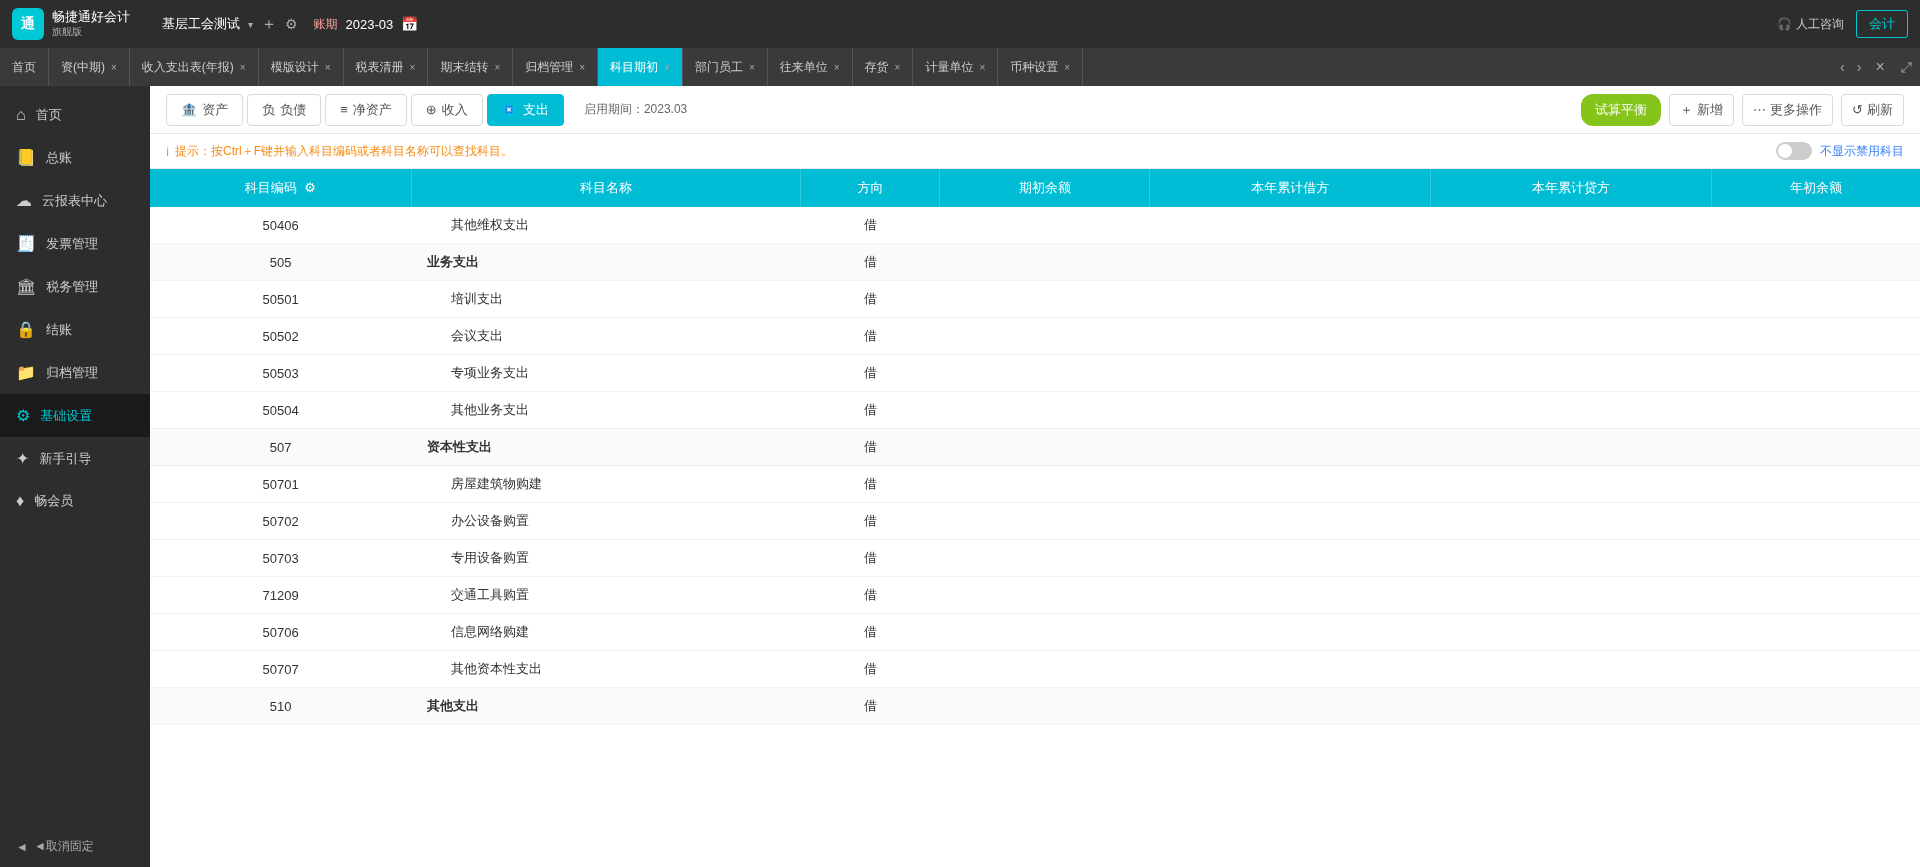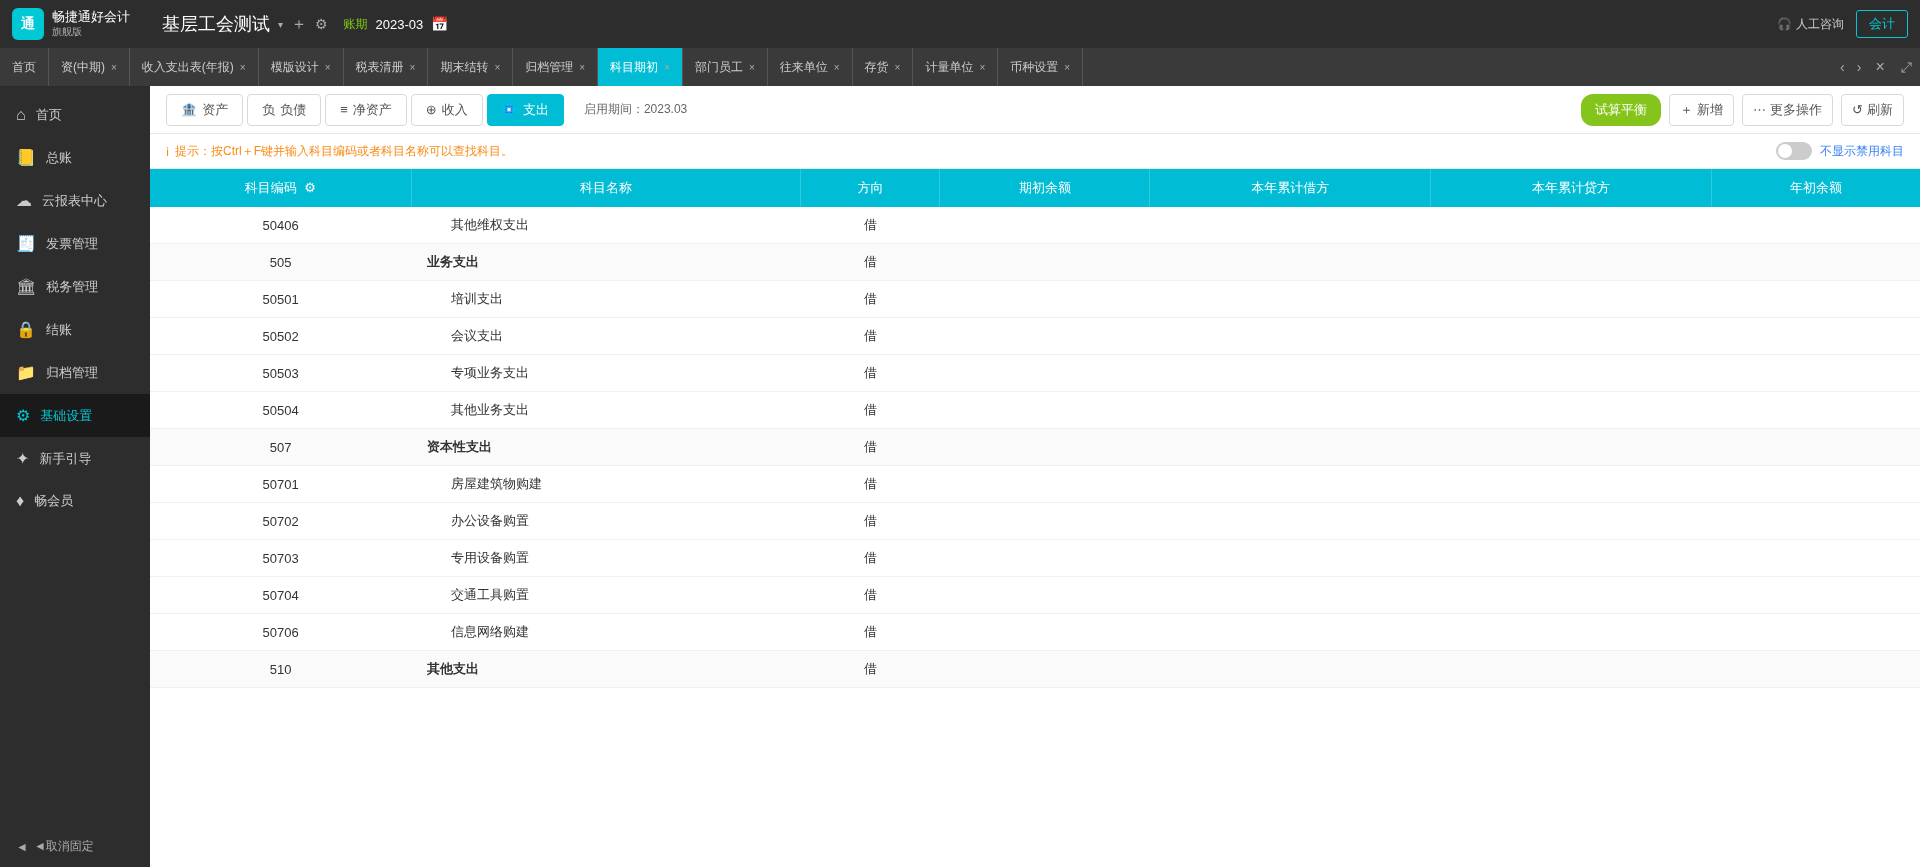--- a/index.html
+++ b/index.html
@@ -40,7 +40,7 @@
       color: #fff;
       font-size: 13px;
     }
-    .company-name { color: #fff; font-size: 18px; }
+    .company-name { color: #fff; font-size: 13px; }
     .dropdown-icon { color: #aaa; font-size: 10px; }
     .add-icon { color: #aaa; font-size: 16px; cursor: pointer; }
     .settings-icon { color: #aaa; font-size: 14px; cursor: pointer; }

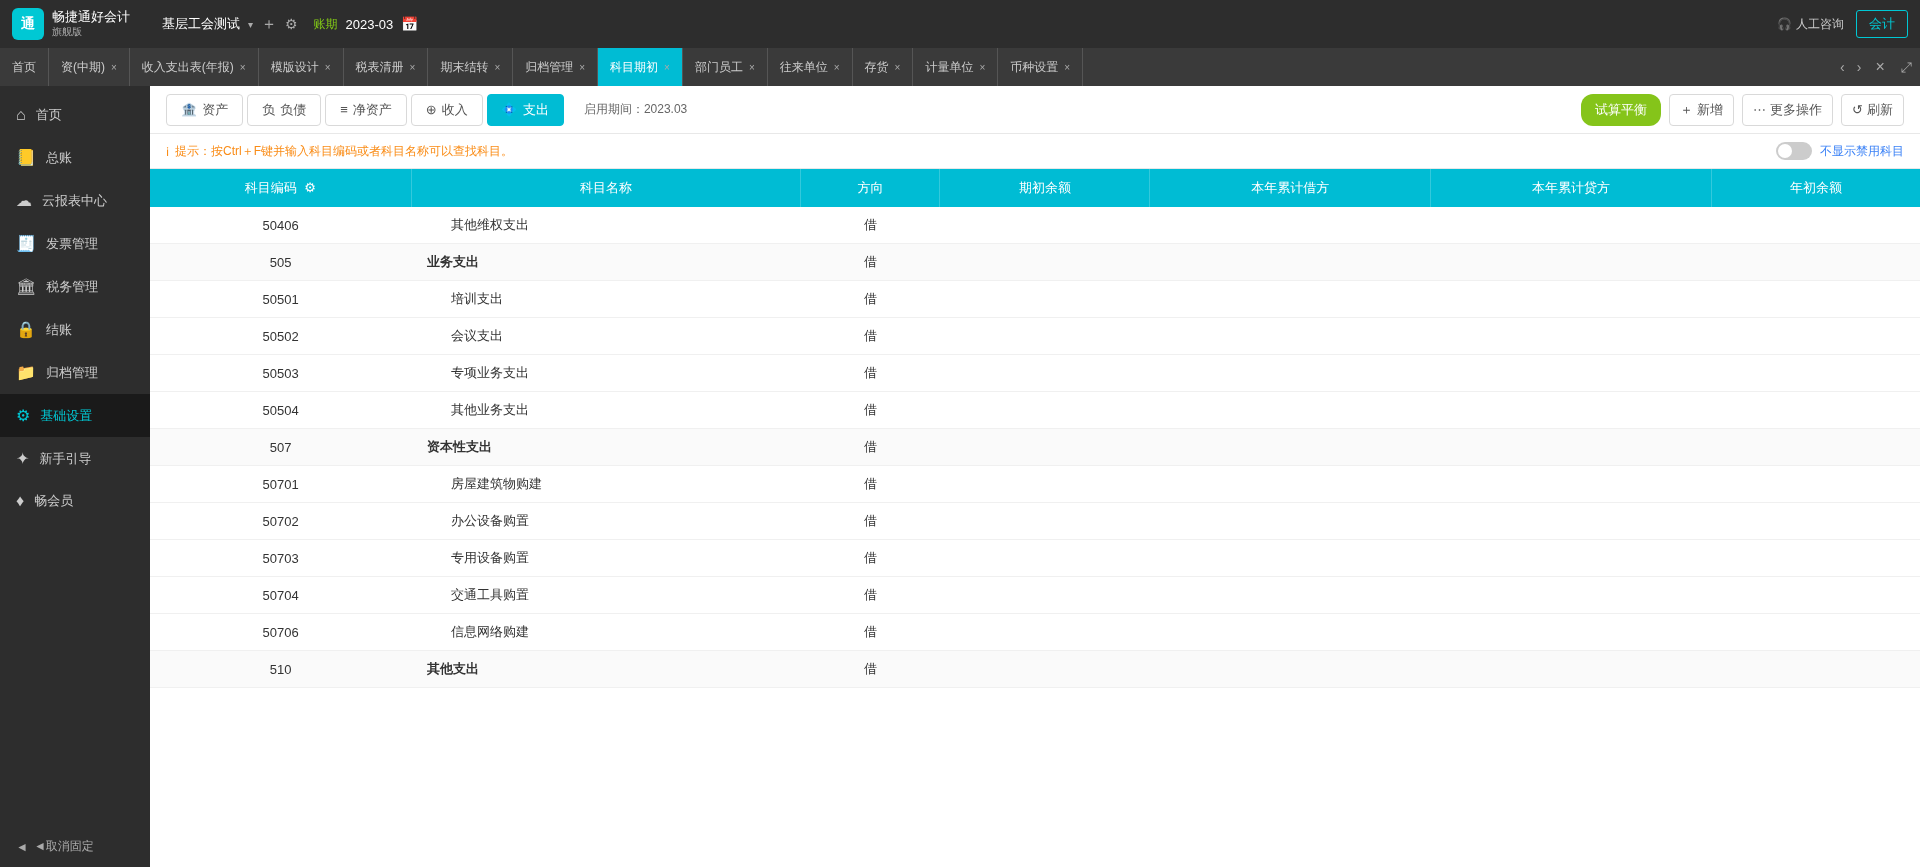--- a/index.html
+++ b/index.html
@@ -44,7 +44,7 @@
     .dropdown-icon { color: #aaa; font-size: 10px; }
     .add-icon { color: #aaa; font-size: 16px; cursor: pointer; }
     .settings-icon { color: #aaa; font-size: 14px; cursor: pointer; }
-    .period-label { color: #84cc16; font-size: 12px; margin-left: 8px; }
+    .period-label { color: #fca5a5; font-size: 12px; margin-left: 8px; }
     .period-value { color: #fff; font-size: 13px; }
     .calendar-icon { color: #00c8d4; font-size: 14px; }
 

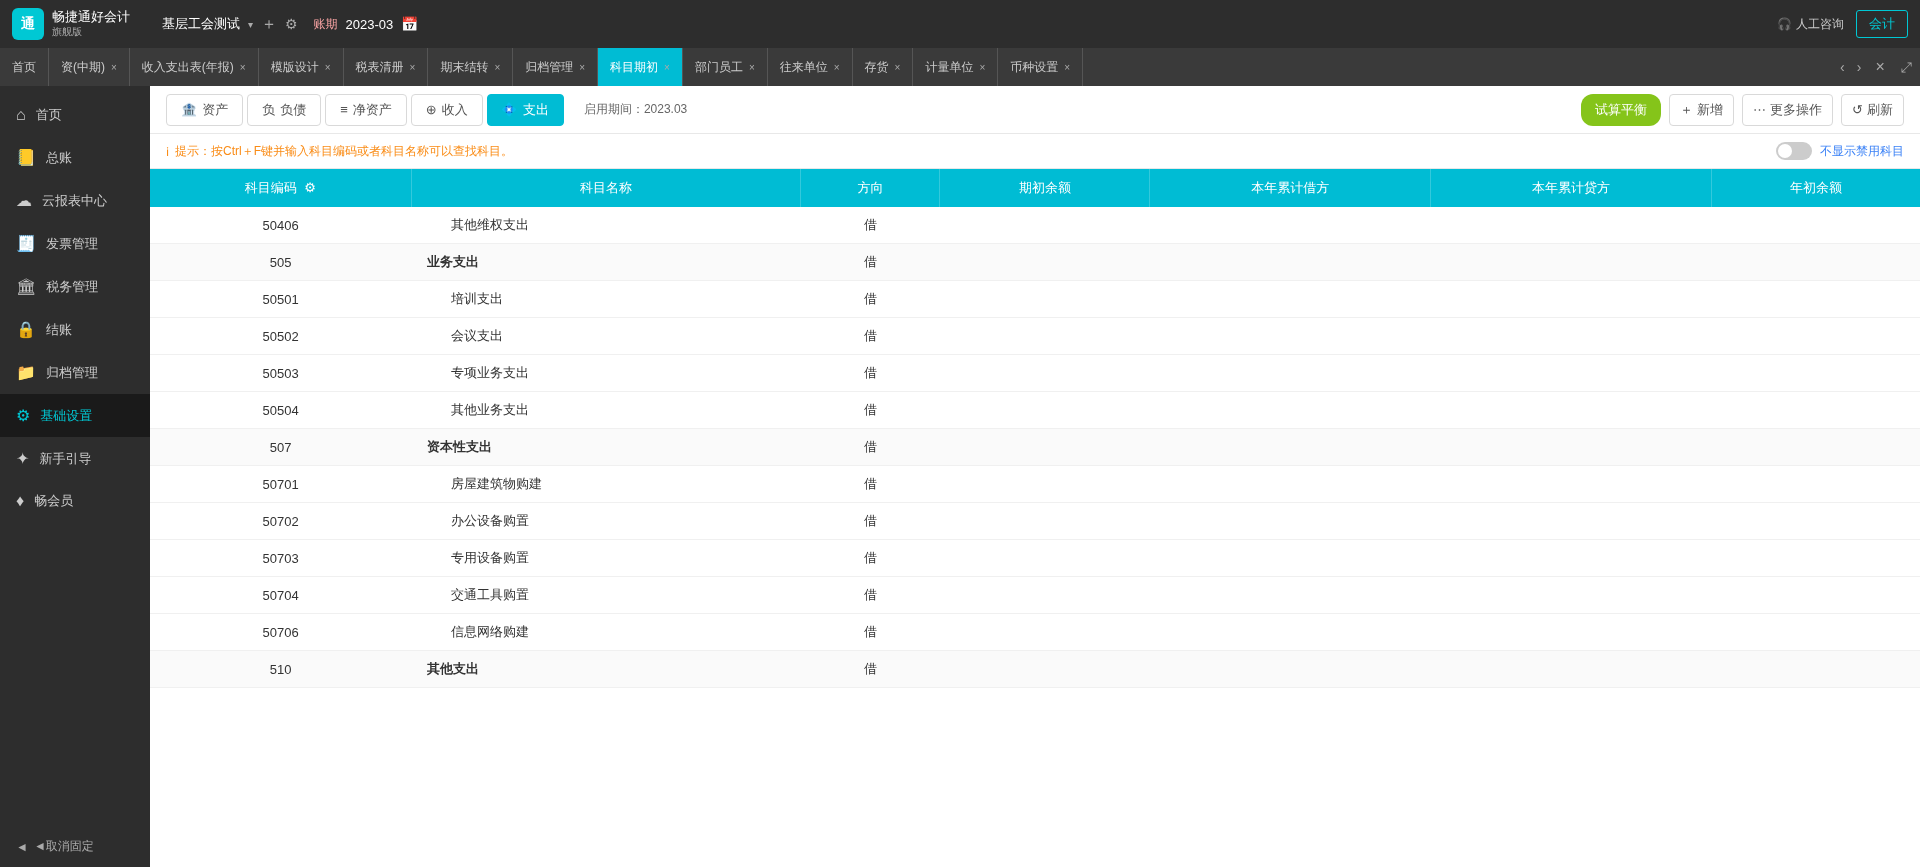--- a/index.html
+++ b/index.html
@@ -627,7 +627,7 @@
               <td></td>
             </tr>
             <tr>
-              <td class="code-col">50704</td>
+              <td class="code-col">71209</td>
               <td class="name-col">交通工具购置</td>
               <td>借</td>
               <td></td>

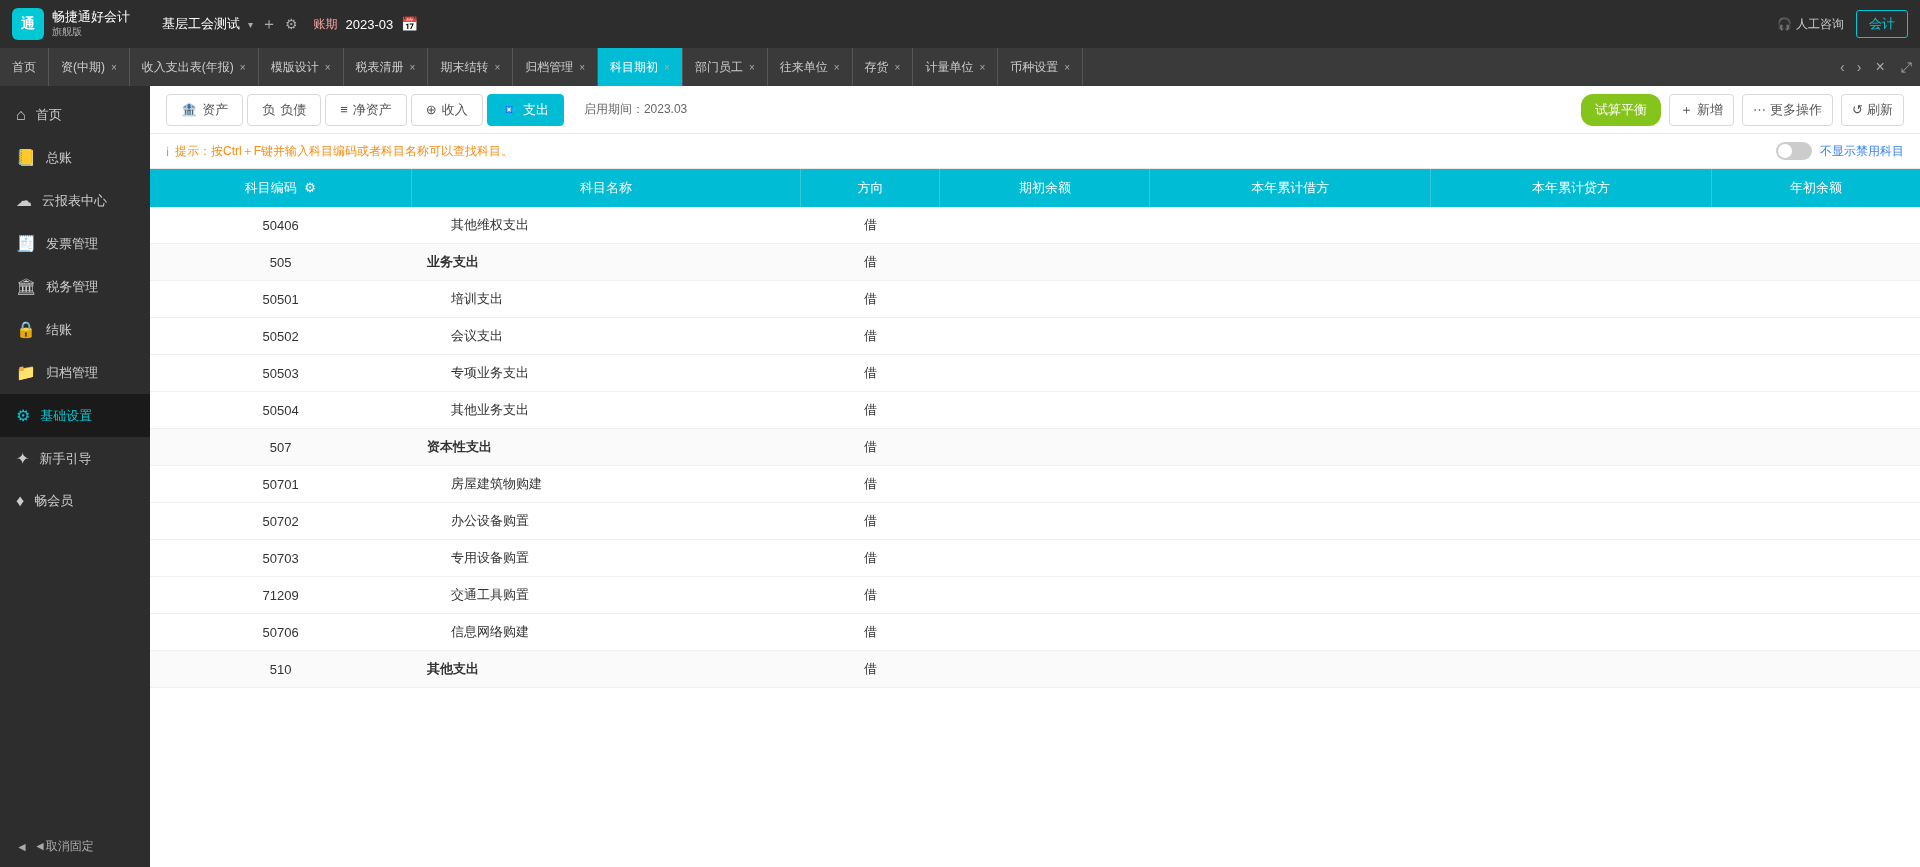--- a/index.html
+++ b/index.html
@@ -644,6 +644,15 @@
               <td></td>
               <td></td>
             </tr>
+            <tr>
+              <td class="code-col">50707</td>
+              <td class="name-col">其他资本性支出</td>
+              <td>借</td>
+              <td></td>
+              <td></td>
+              <td></td>
+              <td></td>
+            </tr>
             <tr class="parent-row">
               <td class="code-col">510</td>
               <td class="parent-row name-col">其他支出</td>

